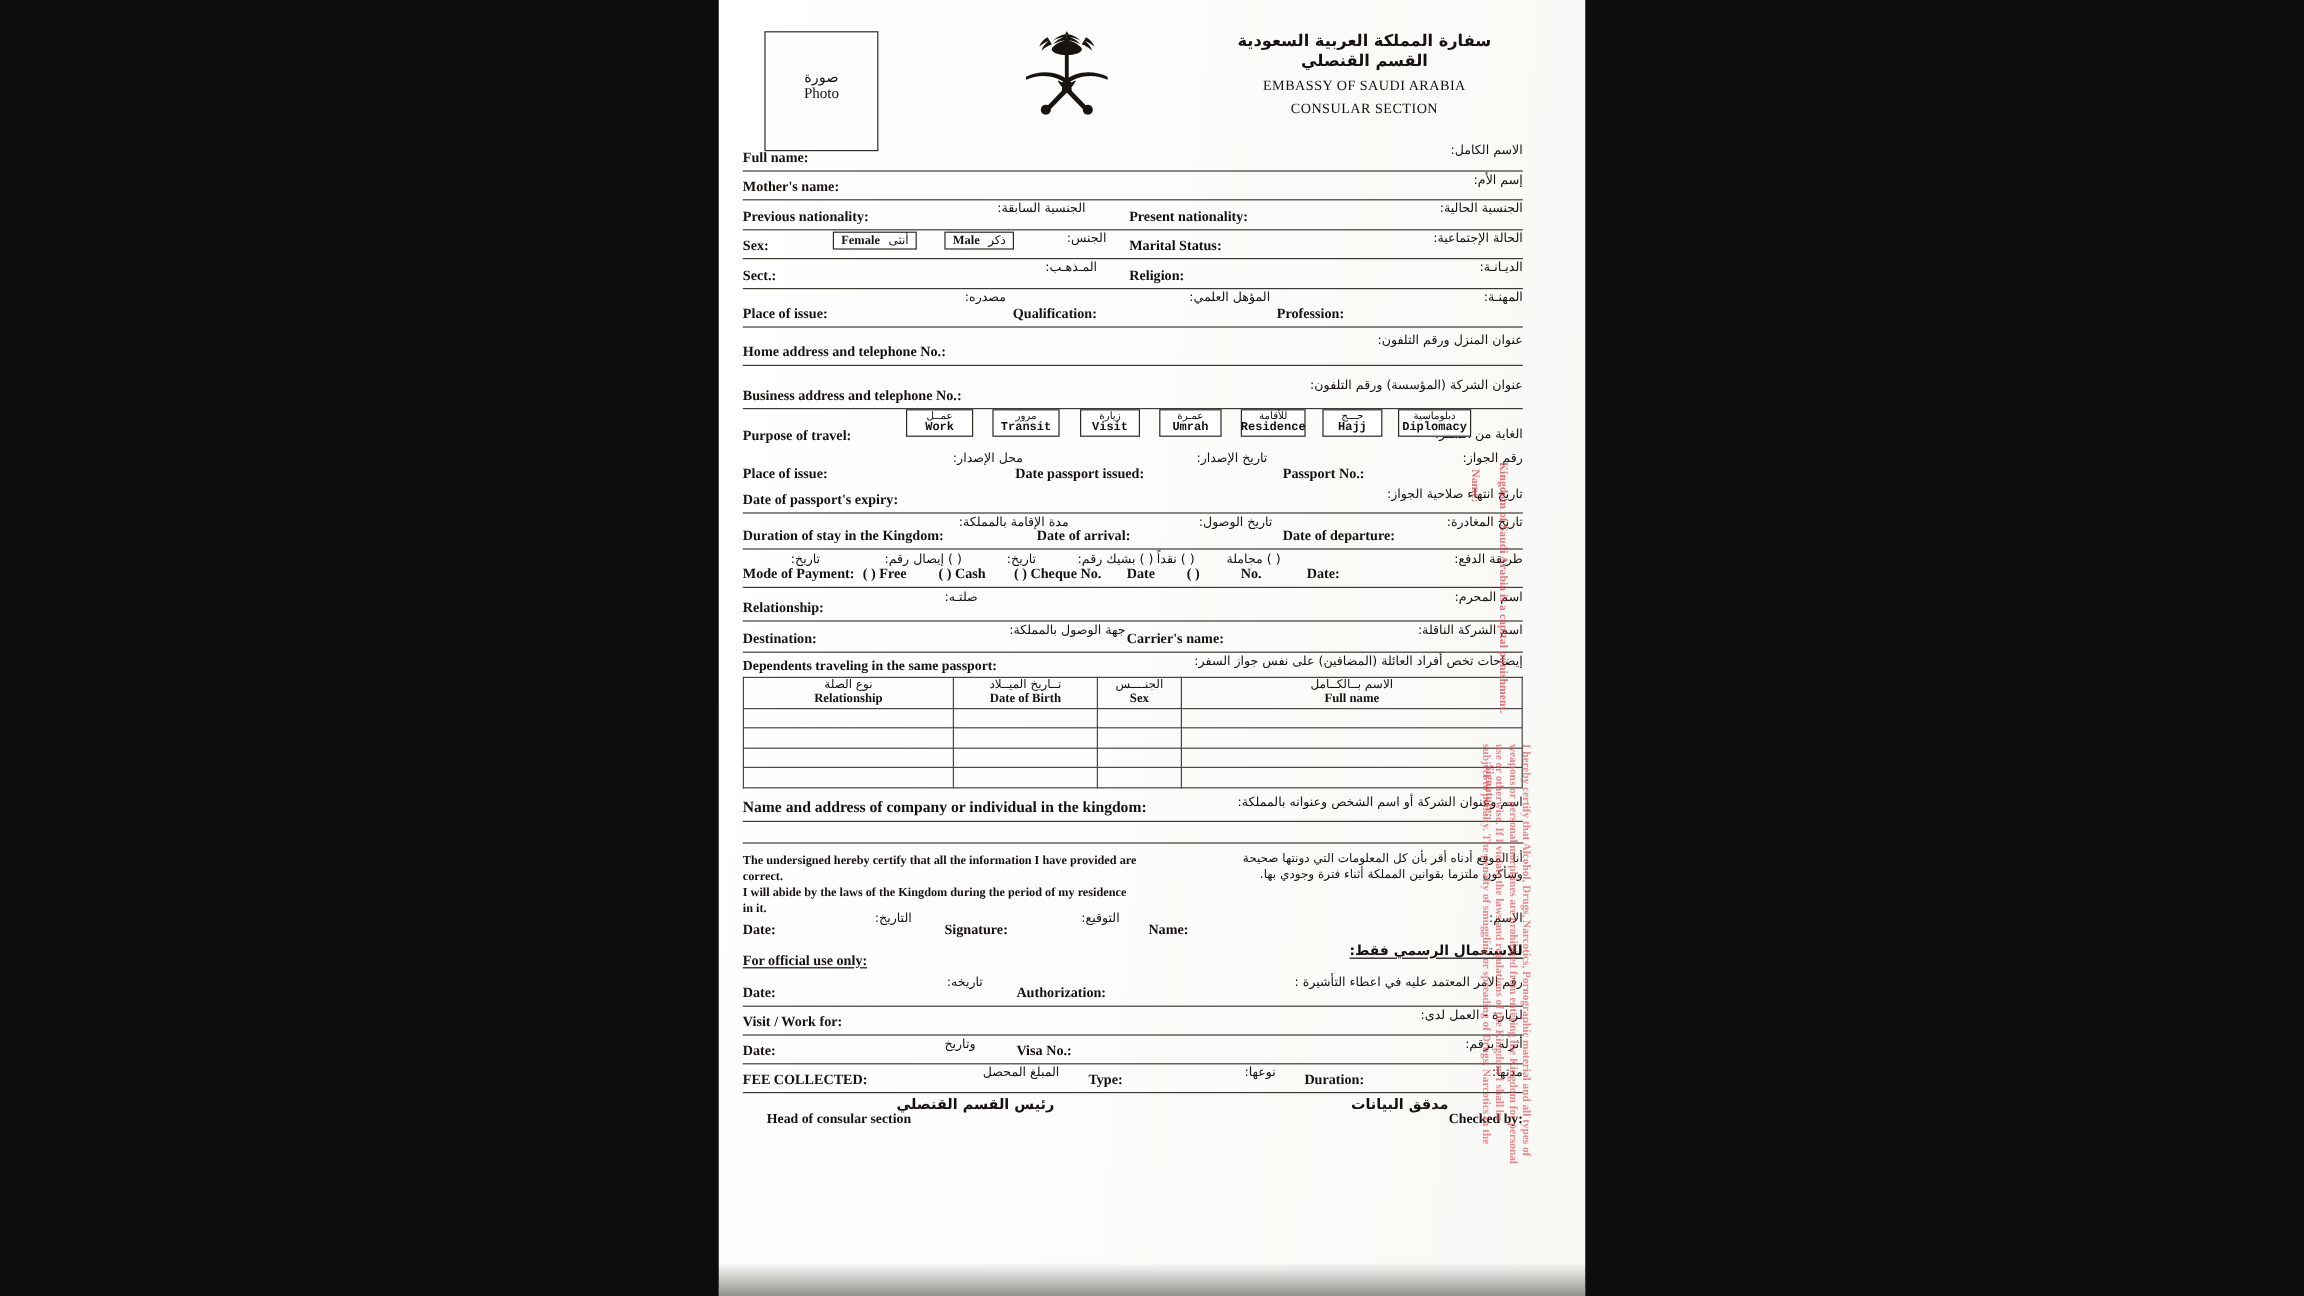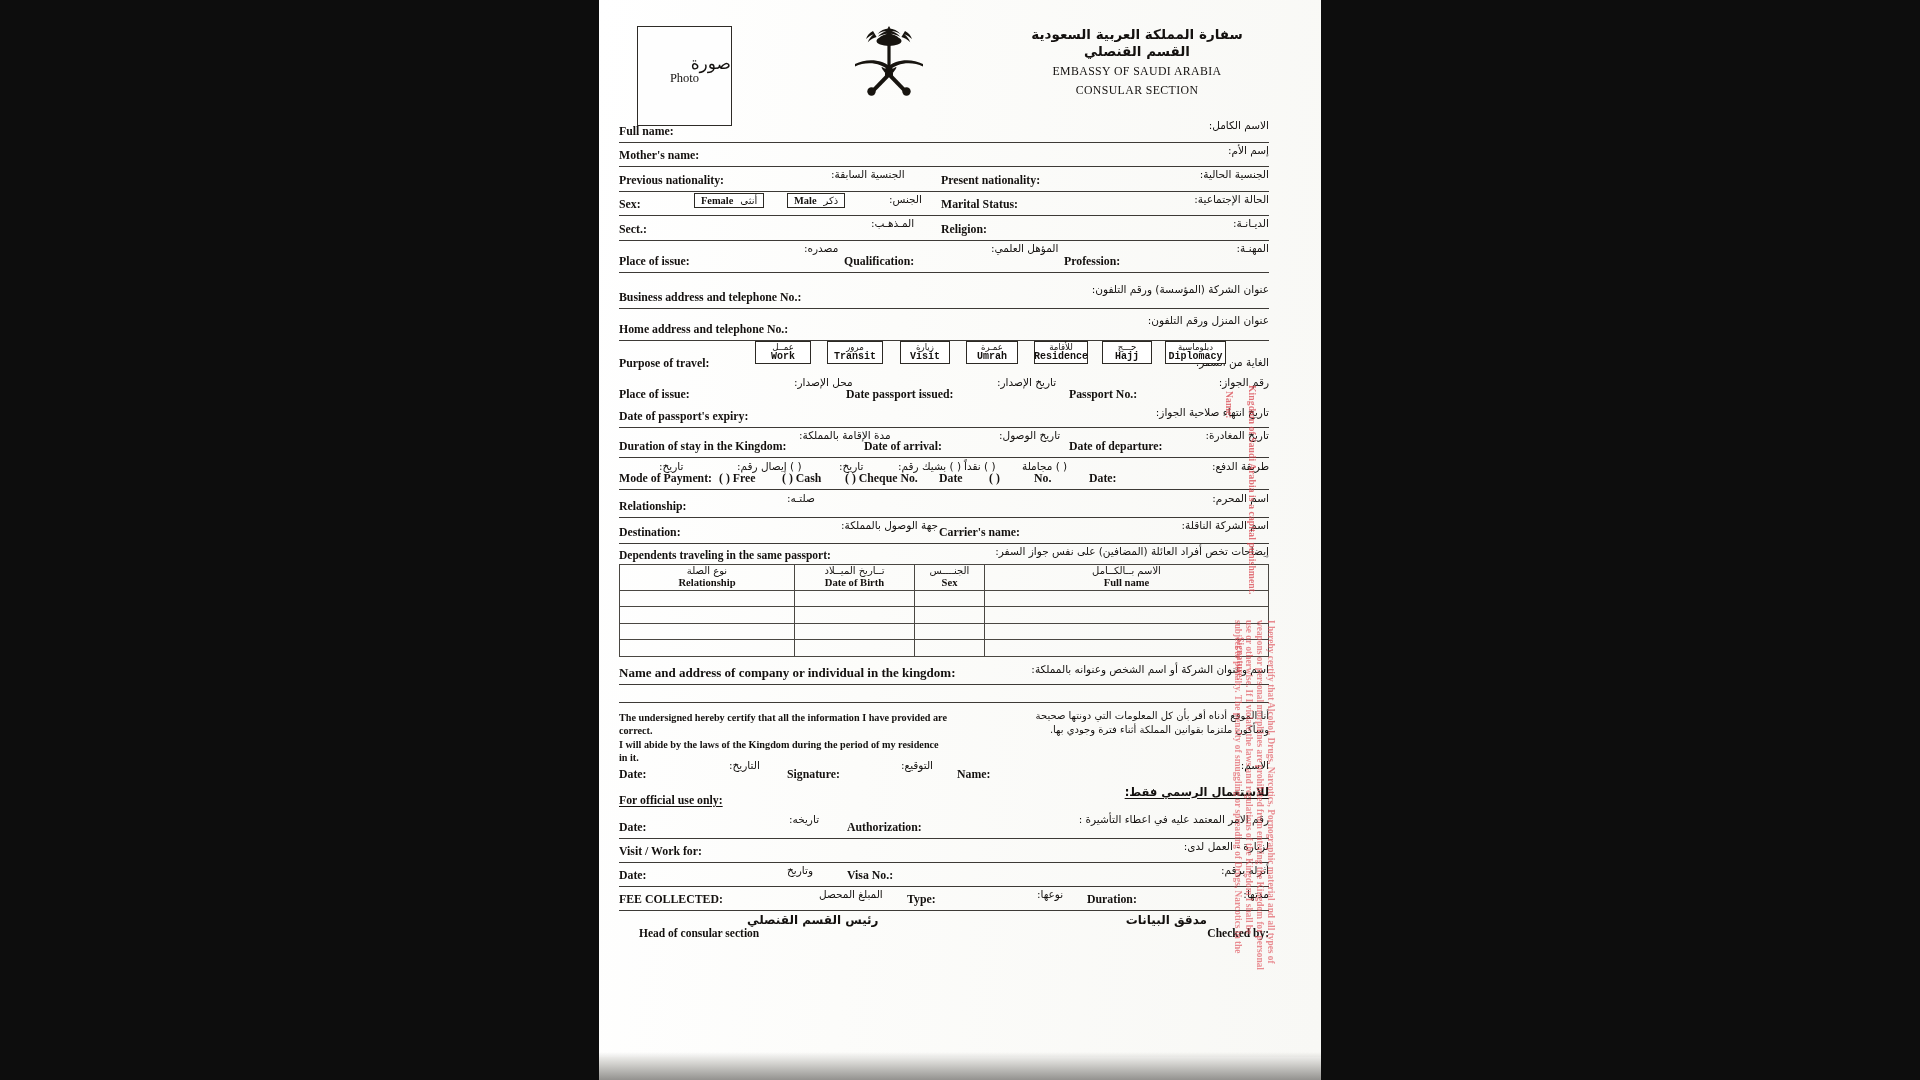--- a/index.html
+++ b/index.html
@@ -45,7 +45,7 @@
     background: #fefefe;
   }
   #photobox .lbl { position: absolute; left: 0; right: 0; top: 30px; text-align: center; }
-  #photobox .ar-lbl { font-size: 17px; font-family: Liberation Sans, sans-serif; direction: rtl; line-height: 14px; text-align: right; }
+  #photobox .ar-lbl { font-size: 12px; font-family: Liberation Sans, sans-serif; direction: rtl; line-height: 14px; }
   #photobox .en-lbl { font-size: 12.5px; font-family: "Liberation Serif", serif; line-height: 15px; }
 
   #emblem { position: absolute; left: 230px; top: 2px; width: 80px; height: 82px; }

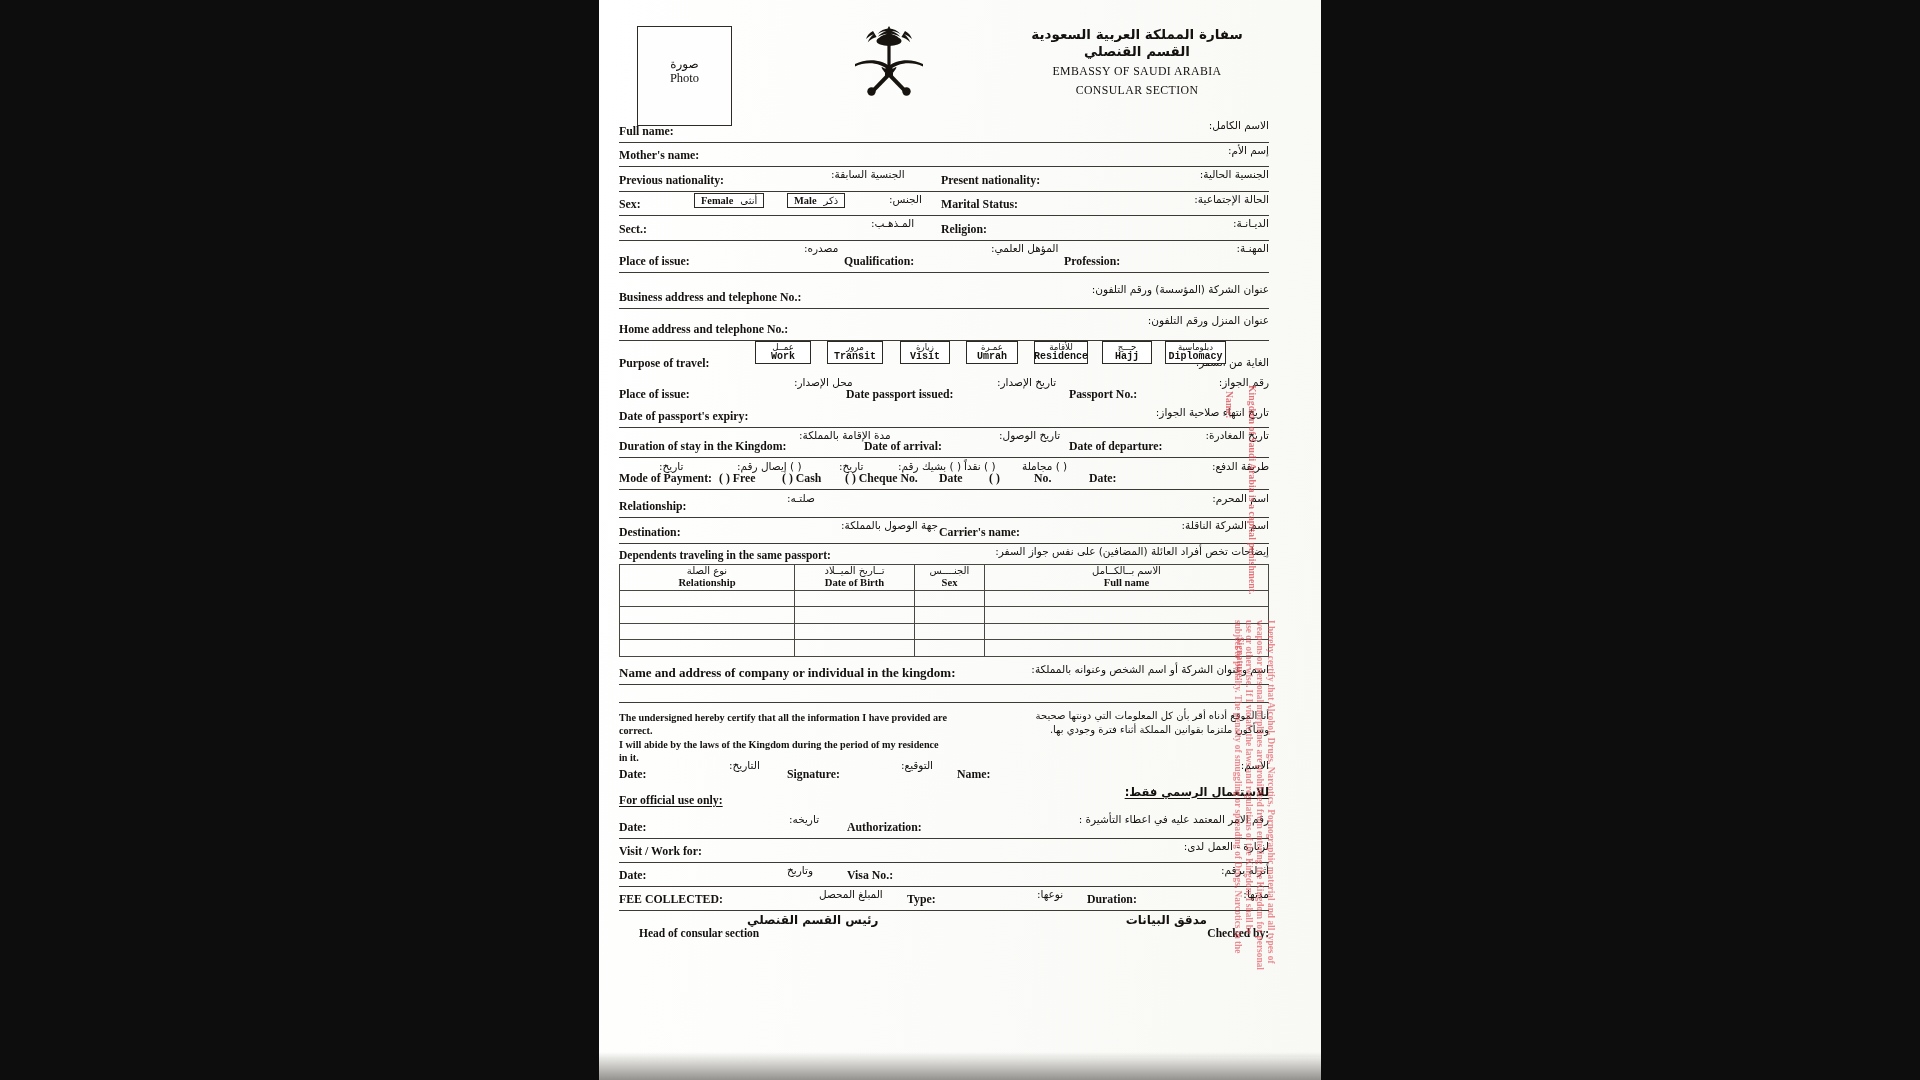--- a/index.html
+++ b/index.html
@@ -229,14 +229,14 @@
           <span class="at" style="right:0;top:1px">المهنـة:</span>
         </div>
 
+        <div class="row bl" style="height:32px">
+          <span class="et enB" style="left:0">Home address and telephone No.:</span>
+          <span class="at" style="right:0;top:5px">عنوان المنزل ورقم التلفون:</span>
+        </div>
+
         <div class="row bl" style="height:36px">
           <span class="et enB" style="left:0">Business address and telephone No.:</span>
           <span class="at" style="right:0;top:10px">عنوان الشركة (المؤسسة) ورقم التلفون:</span>
-        </div>
-
-        <div class="row bl" style="height:32px">
-          <span class="et enB" style="left:0">Home address and telephone No.:</span>
-          <span class="at" style="right:0;top:5px">عنوان المنزل ورقم التلفون:</span>
         </div>
 
         <div id="purpose" class="bl" style="height:34px">

